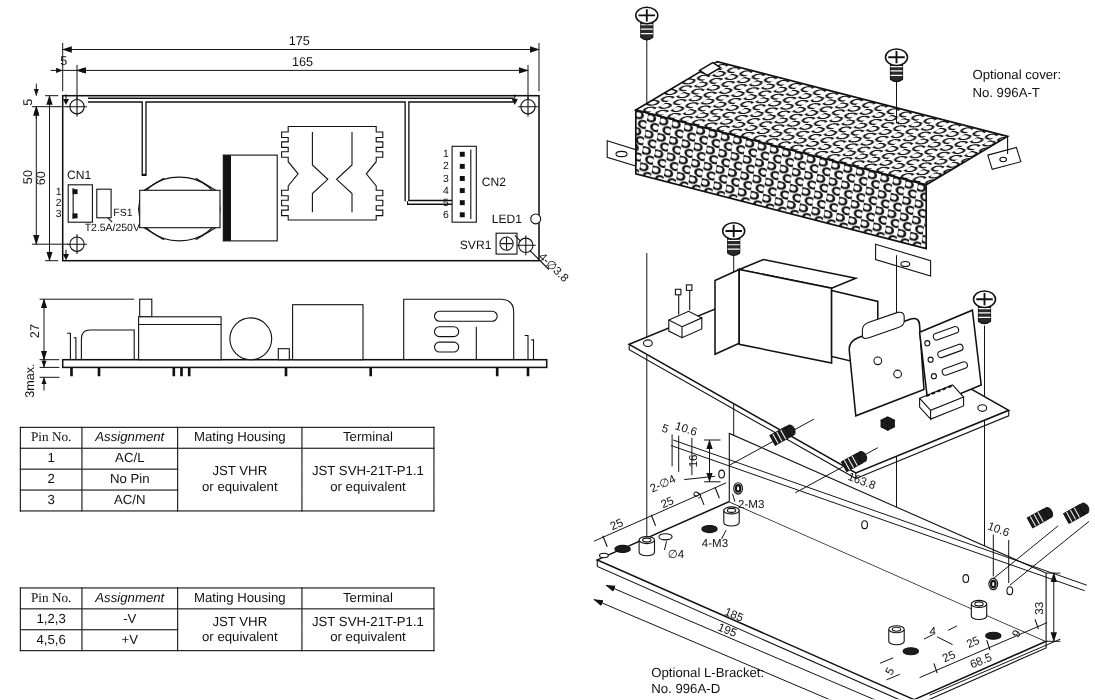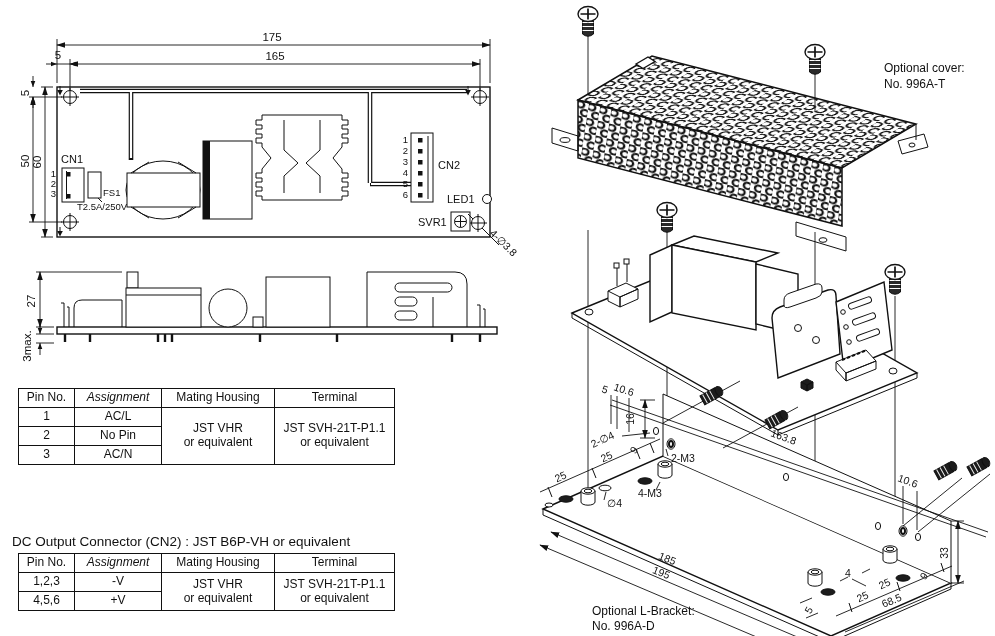--- a/index.html
+++ b/index.html
@@ -22,7 +22,7 @@
   table.spec{border-collapse:collapse;table-layout:fixed;}
   table.spec td,table.spec th{border:1.6px solid #111;font-size:12px;font-weight:normal;
       text-align:center;vertical-align:middle;padding:0;height:18px;line-height:1.15;}
-  .c1{width:55px;} .c2{width:86px;font-style:italic;} .c3{width:112px;} .c4{width:119px;}
+  .c1{width:55px;font-family:Liberation Serif, serif;} .c2{width:86px;font-style:italic;} .c3{width:112px;} .c4{width:119px;}
 </style>
 </head>
 <body>

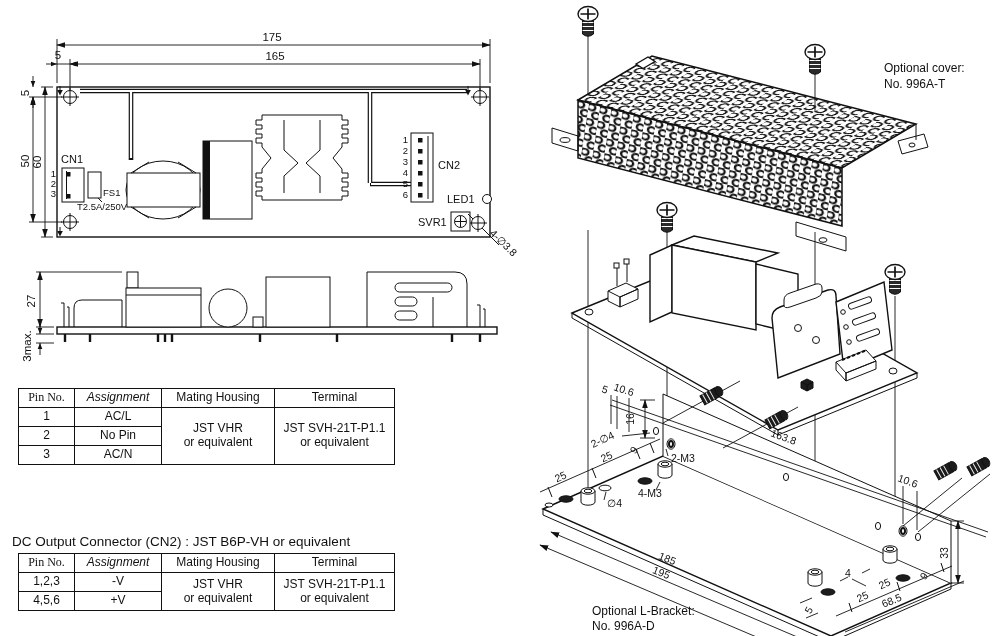--- a/index.html
+++ b/index.html
@@ -395,7 +395,6 @@
 </div>
 
 <div class="tbl-wrap" style="left:12px;top:534px;">
-  <div class="tbl-title">DC Output Connector (CN2) : JST B6P-VH or equivalent</div>
   <table class="spec" style="margin-left:6px;">
     <tbody>
           <tr>

